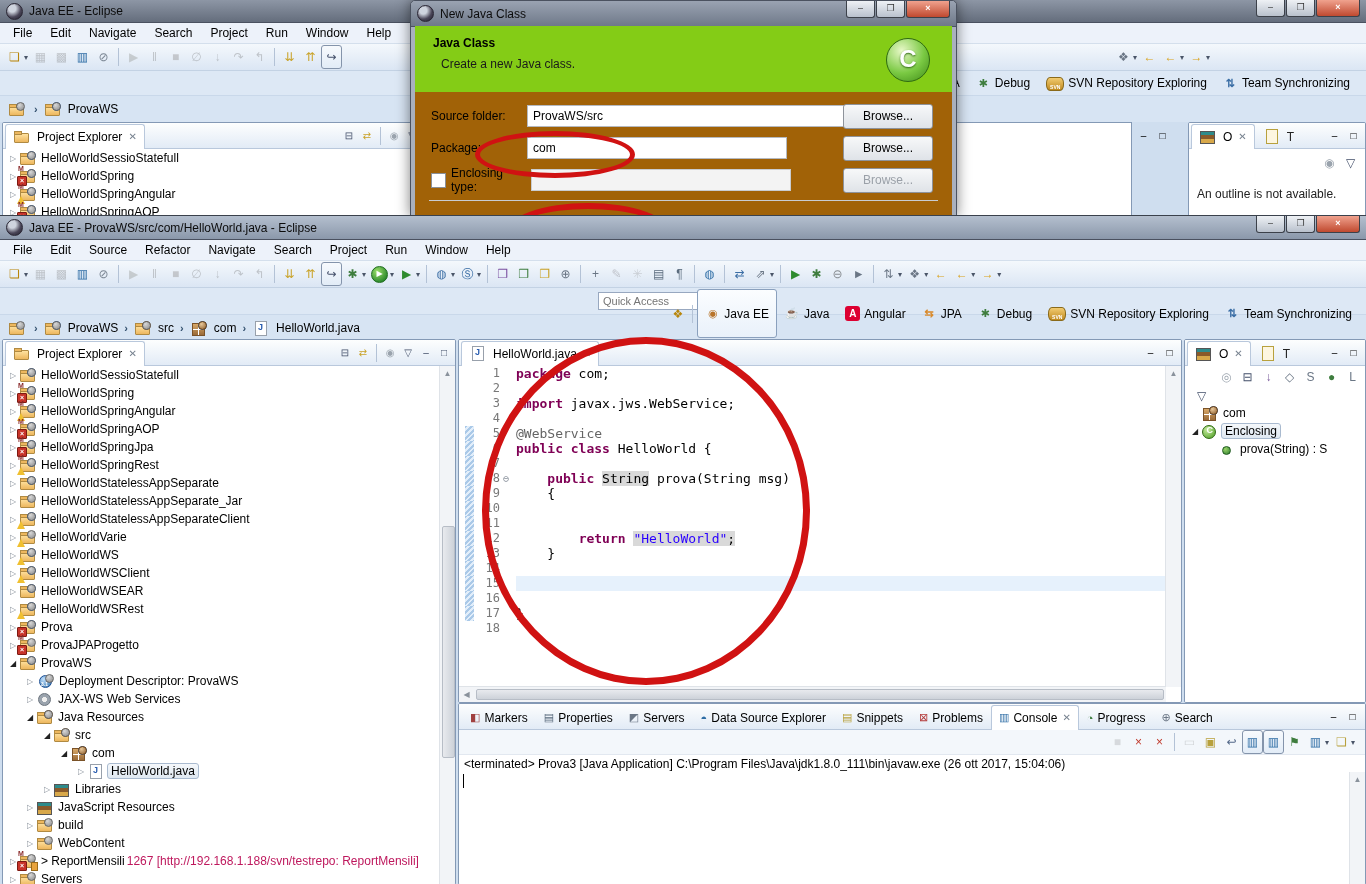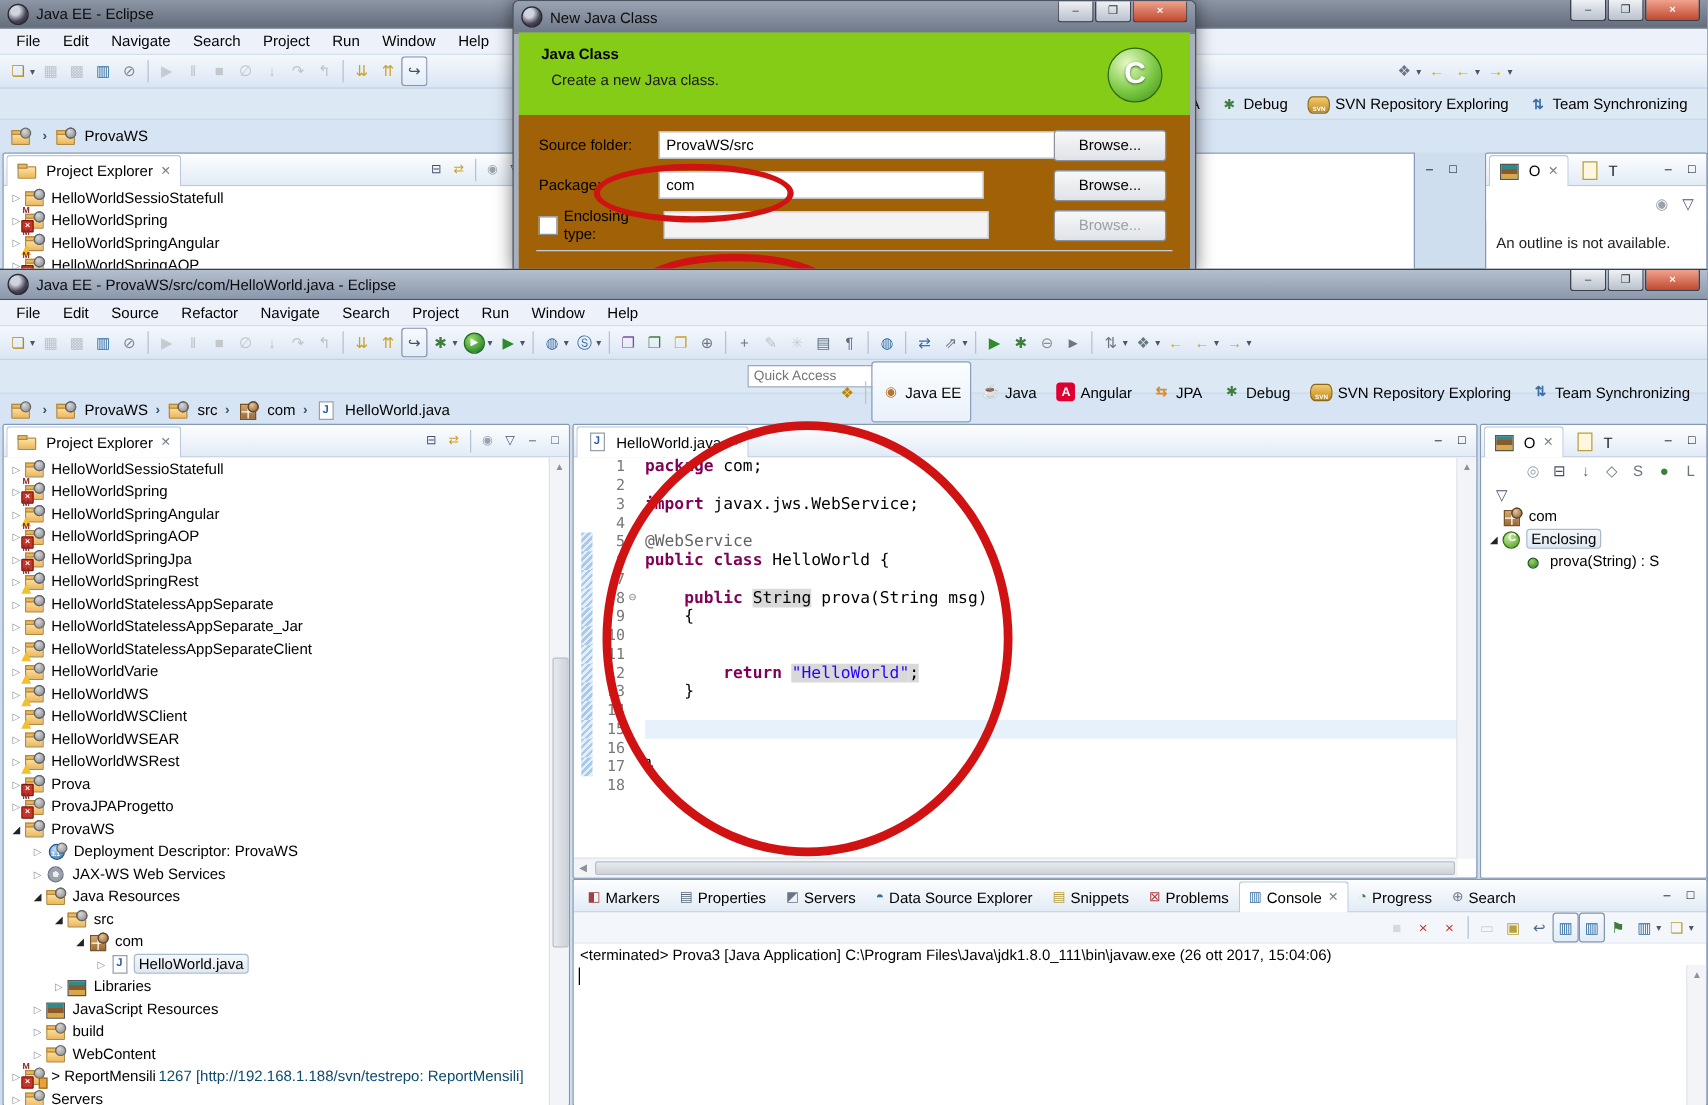--- a/index.html
+++ b/index.html
@@ -77,7 +77,7 @@
   .arr.exp{color:#222;}
   .tlb{padding:0 2px;}
   .sel>.tlb{background:linear-gradient(#f5f8fb,#dfe8f1);border:1px solid #a9bacf;border-radius:3px;padding:0 3px;}
-  .dec{color:#0c4a6e;}
+  .dec{color:#be185d;}
   .tic{width:17px;height:15px;position:relative;display:inline-block;flex:none;margin-right:3px;}
   .tic.fold::before{content:"";position:absolute;left:1px;top:4px;width:13px;height:8px;
        background:linear-gradient(#ffe2a0,#edb75e);border:1px solid #b08a42;border-radius:1px;}

